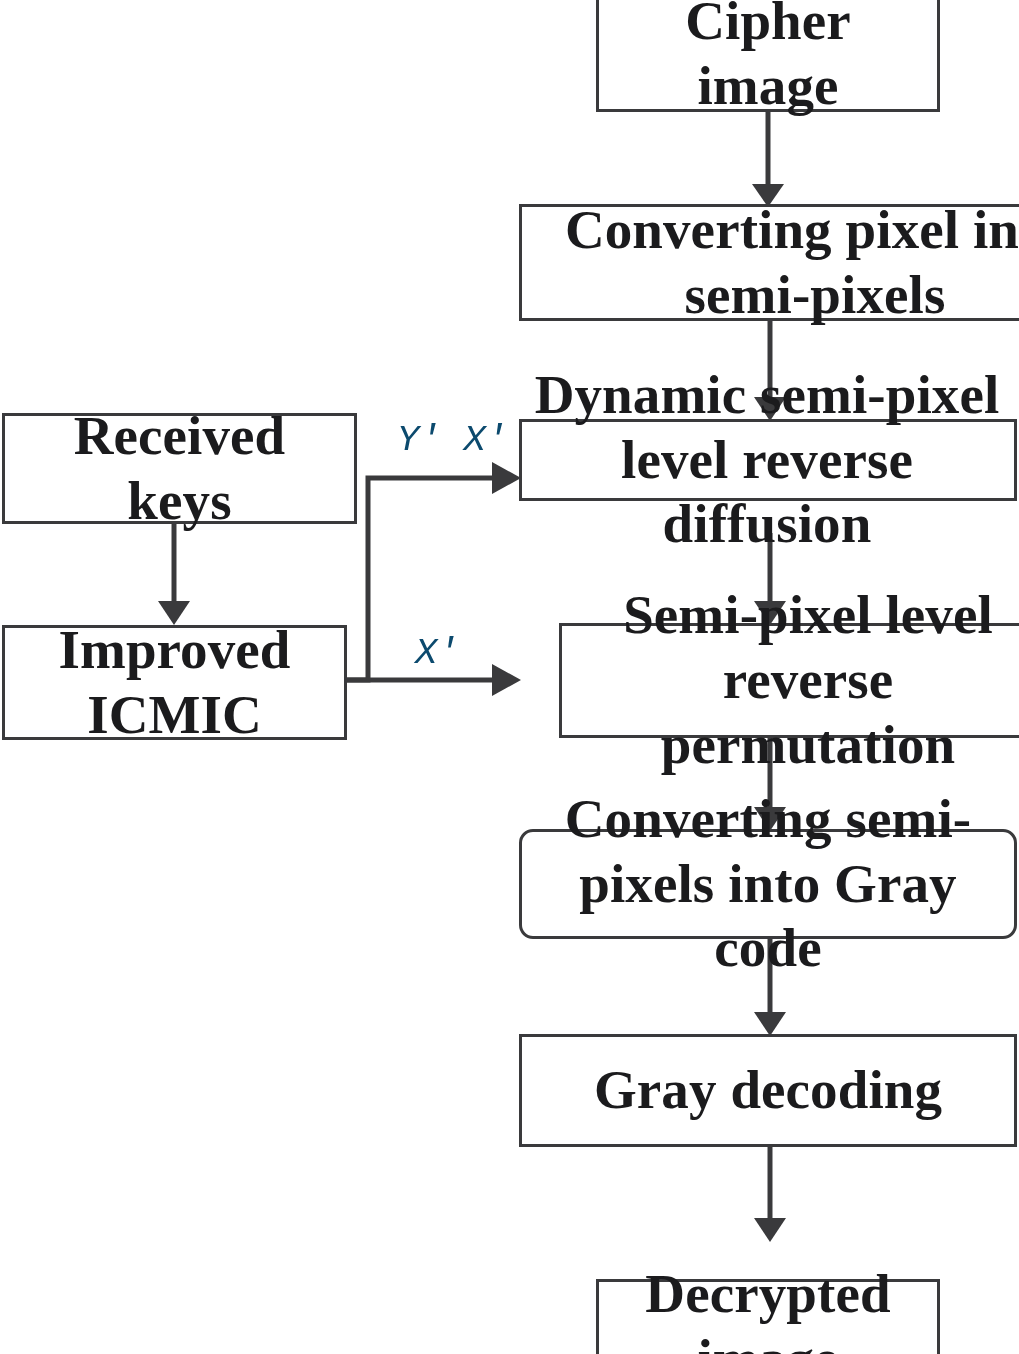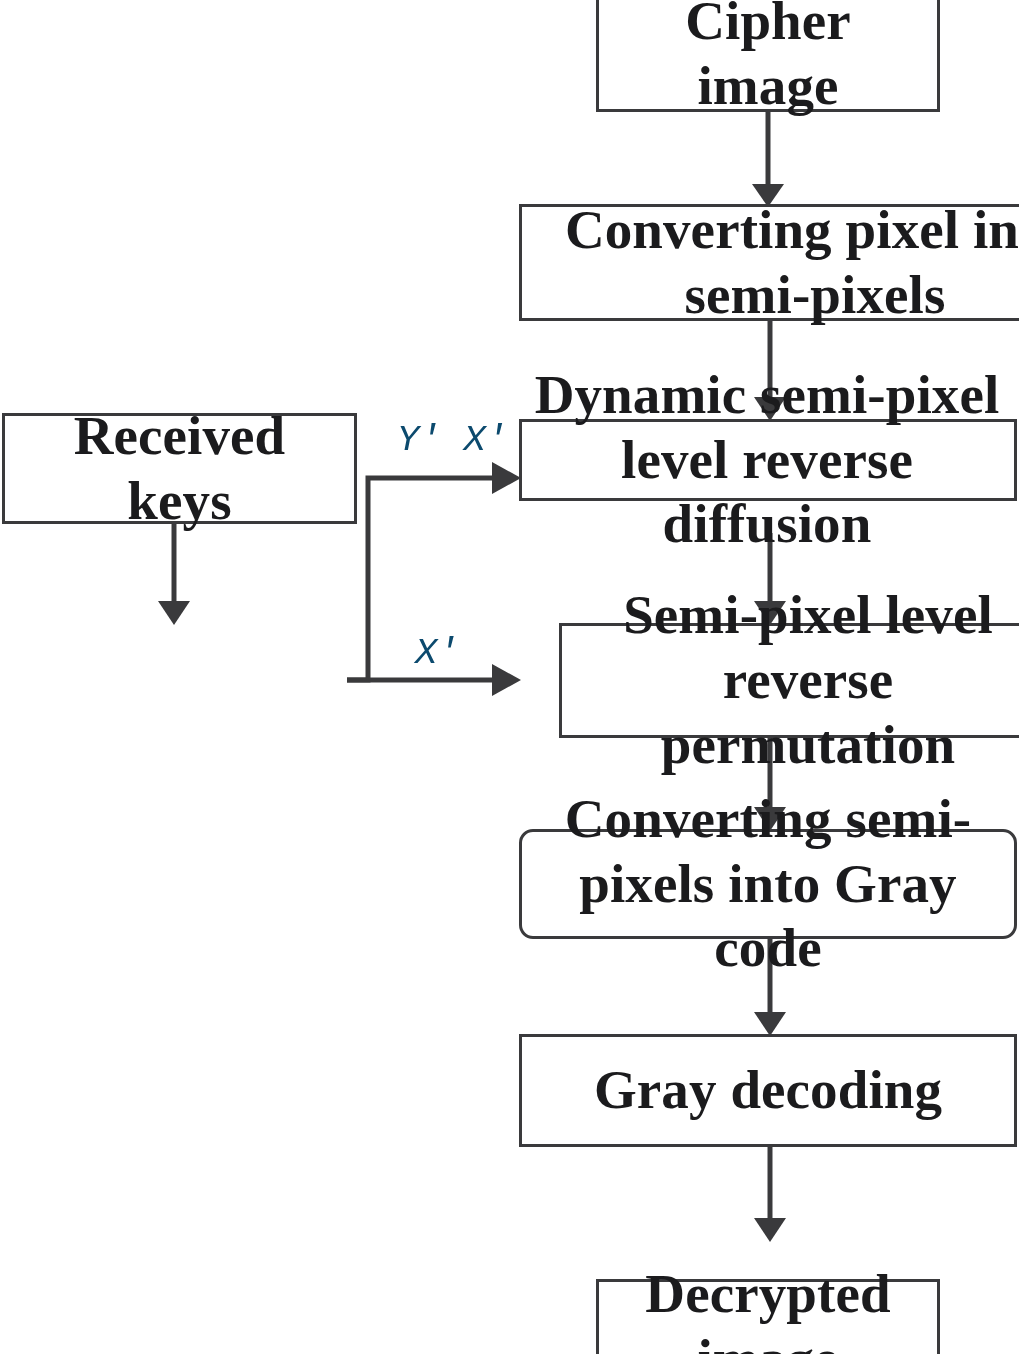--- a/index.html
+++ b/index.html
@@ -148,6 +148,9 @@
     <span class="label">Received keys</span>
   </div>
 
+  <div class="node" style="left:2px; top:625px; width:345px; height:115px;">
+    <span class="label">Improved ICMIC</span>
+  </div>
 
   <div class="edge-label" style="left:397px; top:419px;">Y′ X′</div>
 

